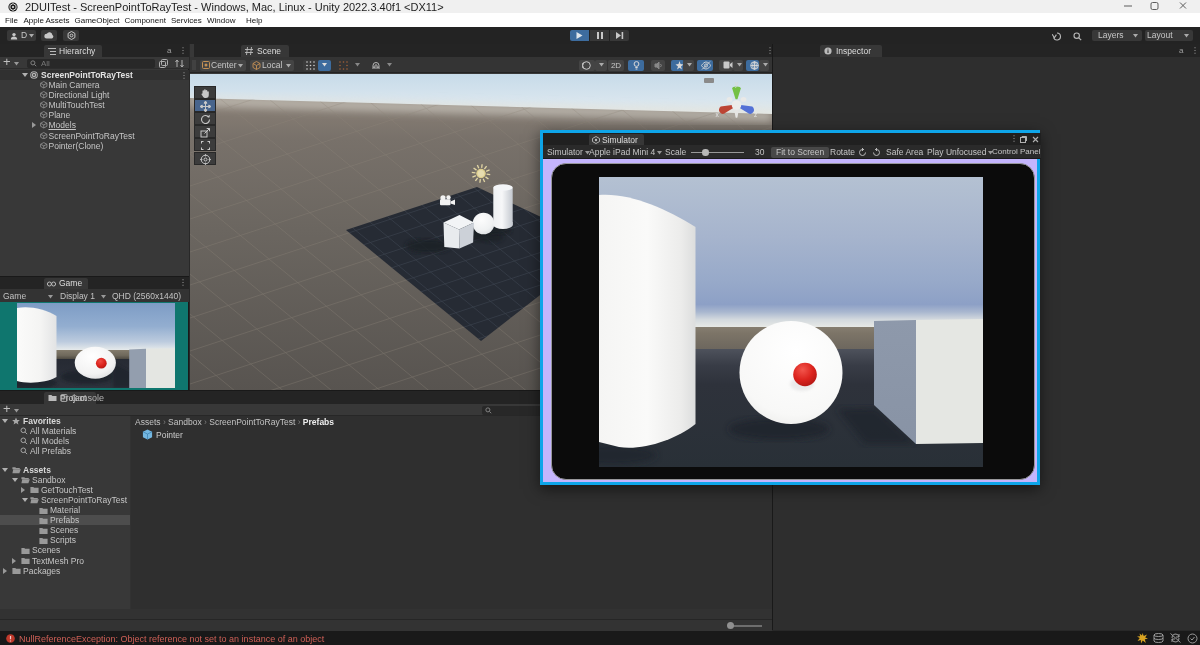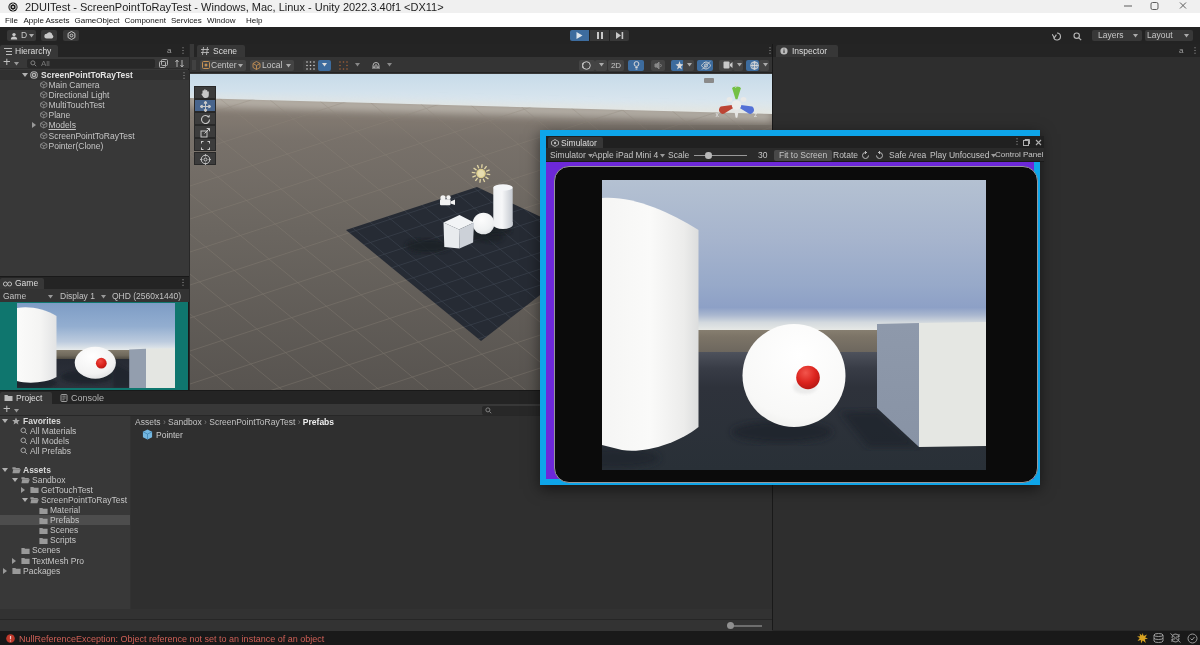--- a/index.html
+++ b/index.html
@@ -16,7 +16,7 @@
 .tbtn{position:absolute;top:3px;height:11px;background:#383838;border-radius:2px;color:#c8c8c8;font-size:8.5px;line-height:11px;}
 
 .tabstrip{background:#242424;}
-.tab{position:absolute;top:1px;height:12px;background:#373737;color:#dedede;font-size:8.5px;line-height:12px;border-radius:2px 2px 0 0;}
+.tab{position:absolute;top:1px;height:12px;background:#373737;color:#dedede;font-size:8.5px;line-height:12px;border-radius:2px 2px 0 0;margin-left:44px;}
 .kebab{position:absolute;color:#a8a8a8;font-size:8px;letter-spacing:0;}
 .lock{position:absolute;color:#a0a0a0;font-size:8px;}
 .rowtxt{color:#c6c6c6;font-size:8.5px;white-space:nowrap;}

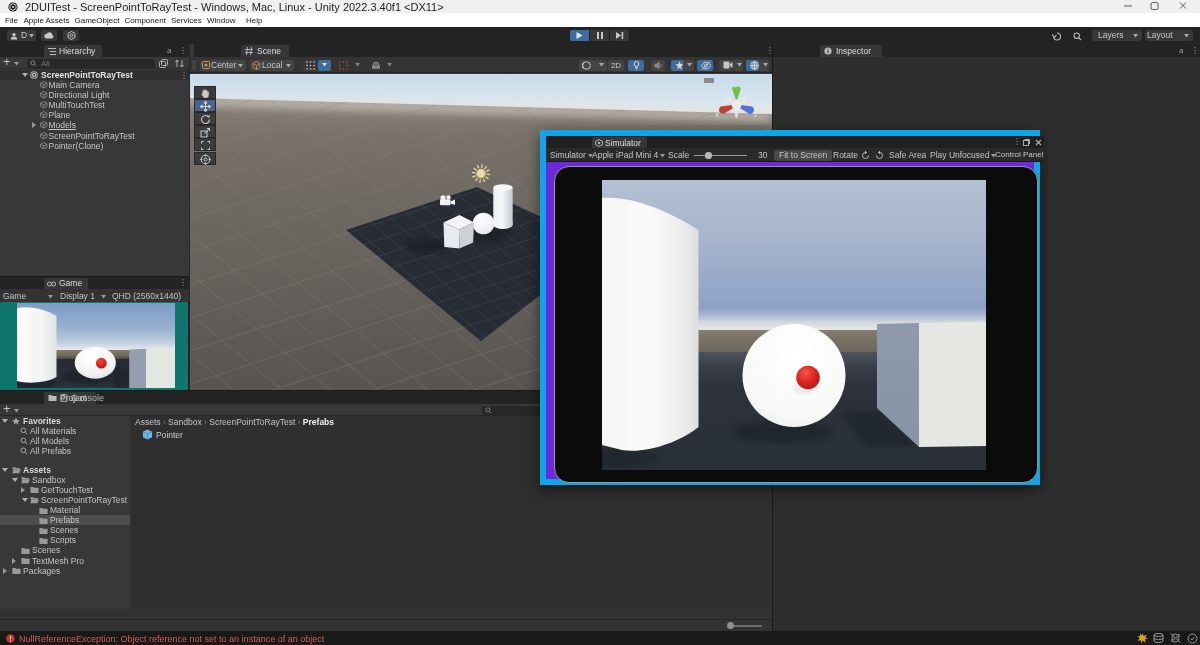--- a/index.html
+++ b/index.html
@@ -51,7 +51,7 @@
 
 #statusbar{left:0;top:631px;width:1200px;height:14px;background:#191919;color:#ce5f56;font-size:9px;}
 
-#sim{left:540px;top:130px;width:500px;height:355px;background:#6d28d9;border:6px solid #0ea5e9;box-shadow:0 4px 14px rgba(0,0,0,.55);z-index:50;}
+#sim{left:540px;top:130px;width:500px;height:355px;background:#c4b5fd;border:3px solid #0ea5e9;box-shadow:0 4px 14px rgba(0,0,0,.55);z-index:50;}
 #sim-tabs{position:absolute;left:0;top:0;width:498px;height:12px;background:#202020;}
 #sim-tools{position:absolute;left:0;top:12px;width:498px;height:14px;background:#2a2a2a;color:#c6c6c6;font-size:8.5px;border-bottom:1px solid #1a1a1a;overflow:hidden;}
 #ipad{position:absolute;left:8px;top:30px;width:484px;height:317px;background:#0b0b0b;border:1.5px solid #97979a;border-radius:15px;overflow:hidden;}

